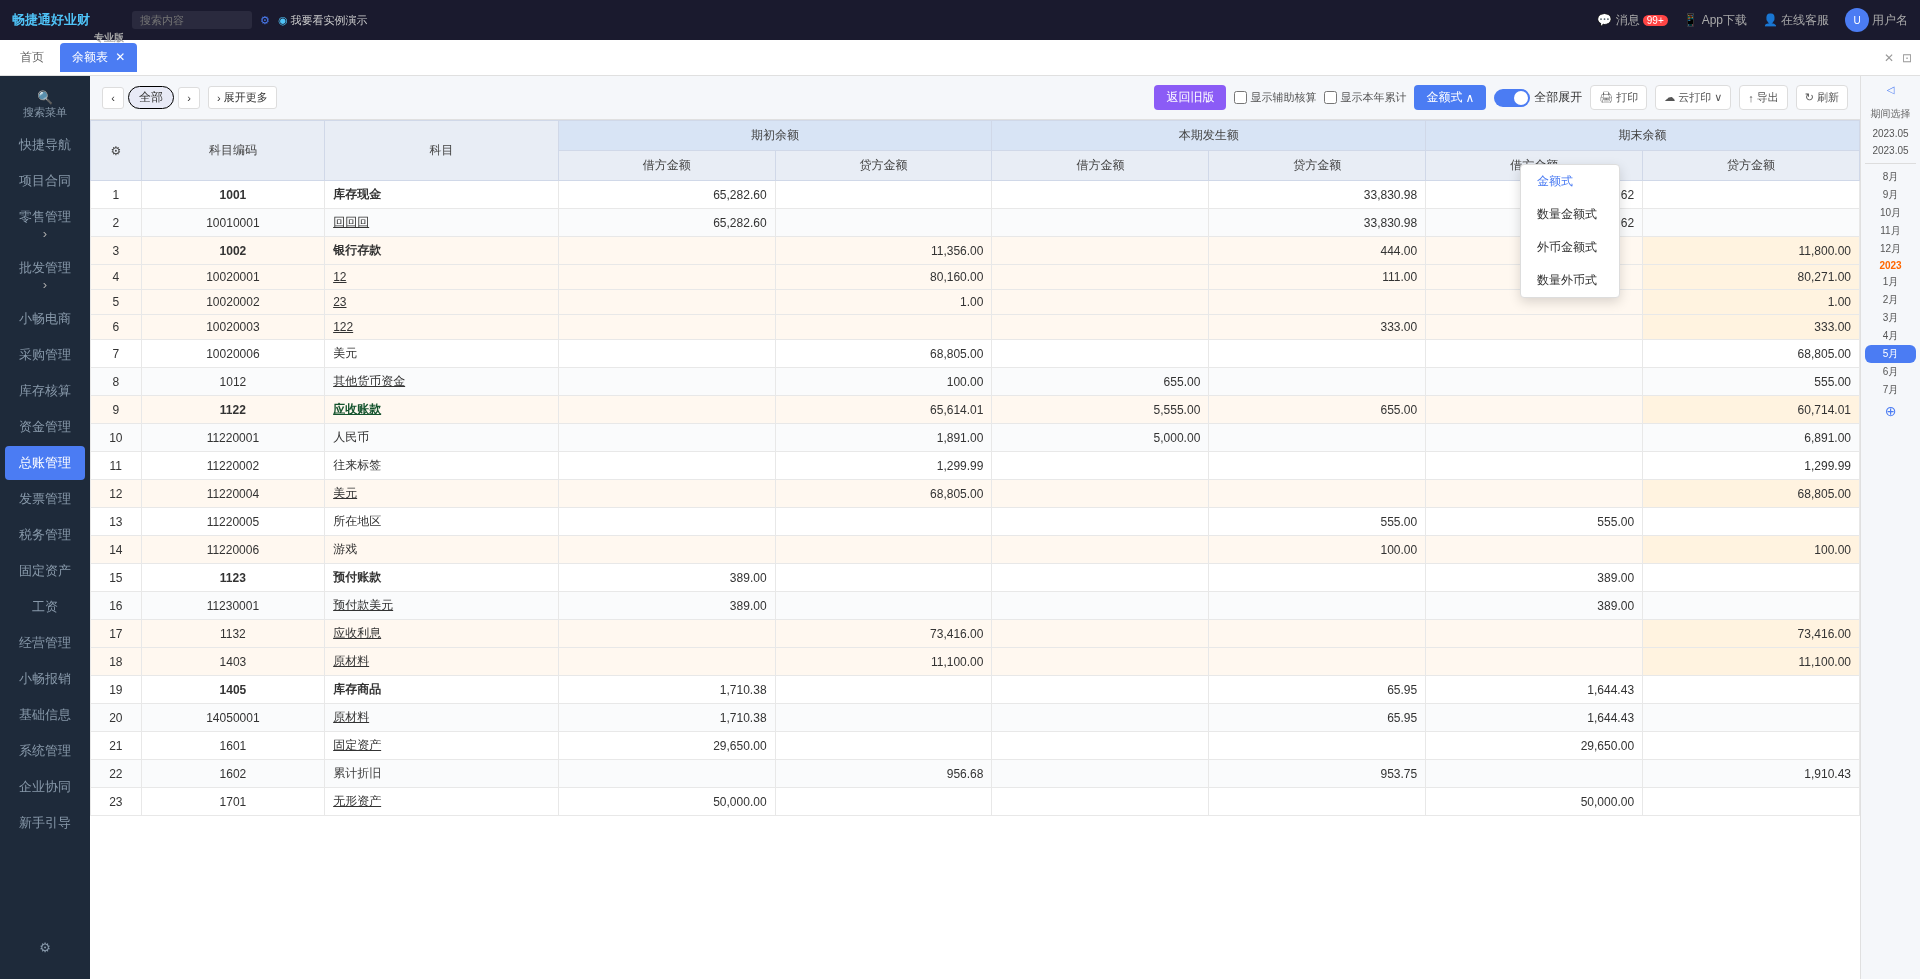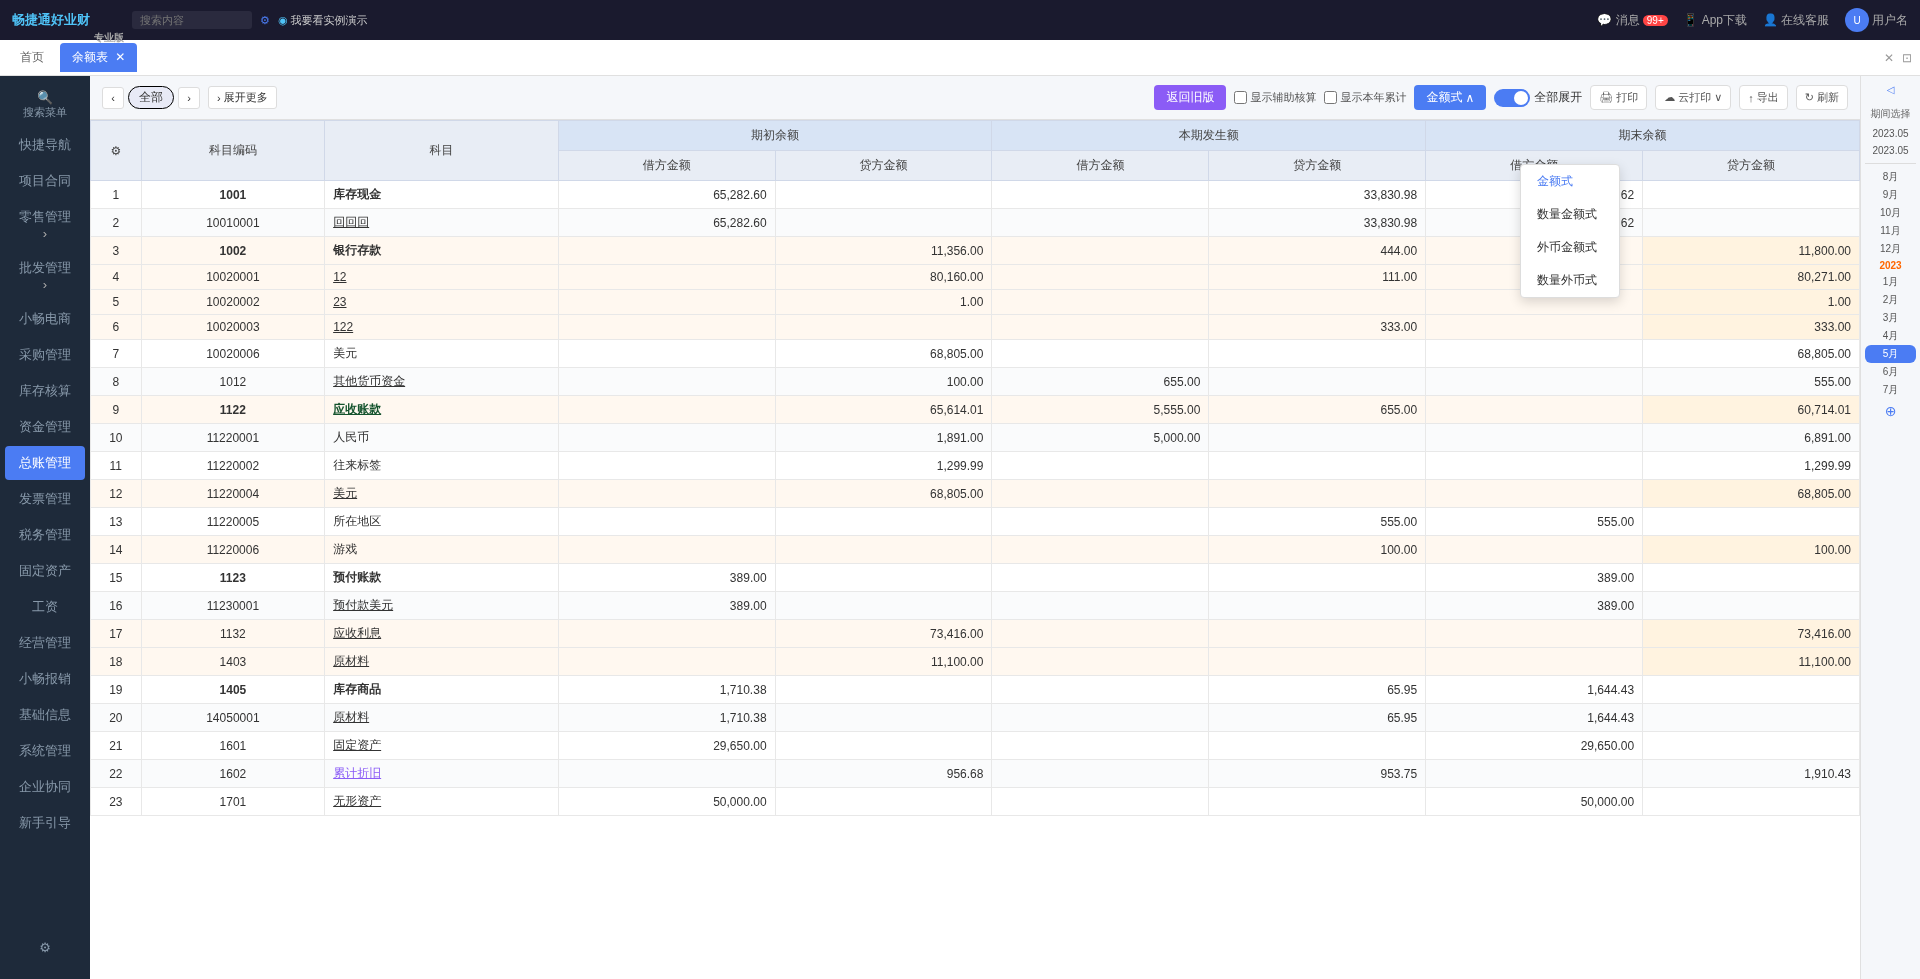--- a/index.html
+++ b/index.html
@@ -600,7 +600,7 @@
             <tr>
               <td class="td-center">22</td>
               <td class="td-center">1602</td>
-              <td class="" style="color: #8b5cf6; text-decoration: underline; cursor: pointer;">累计折旧</td>
+              <td class="" style="color: #404040; cursor: pointer;">累计折旧</td>
               <td class="td-right"></td>
               <td class="td-right">956.68</td>
               <td class="td-right"></td>

